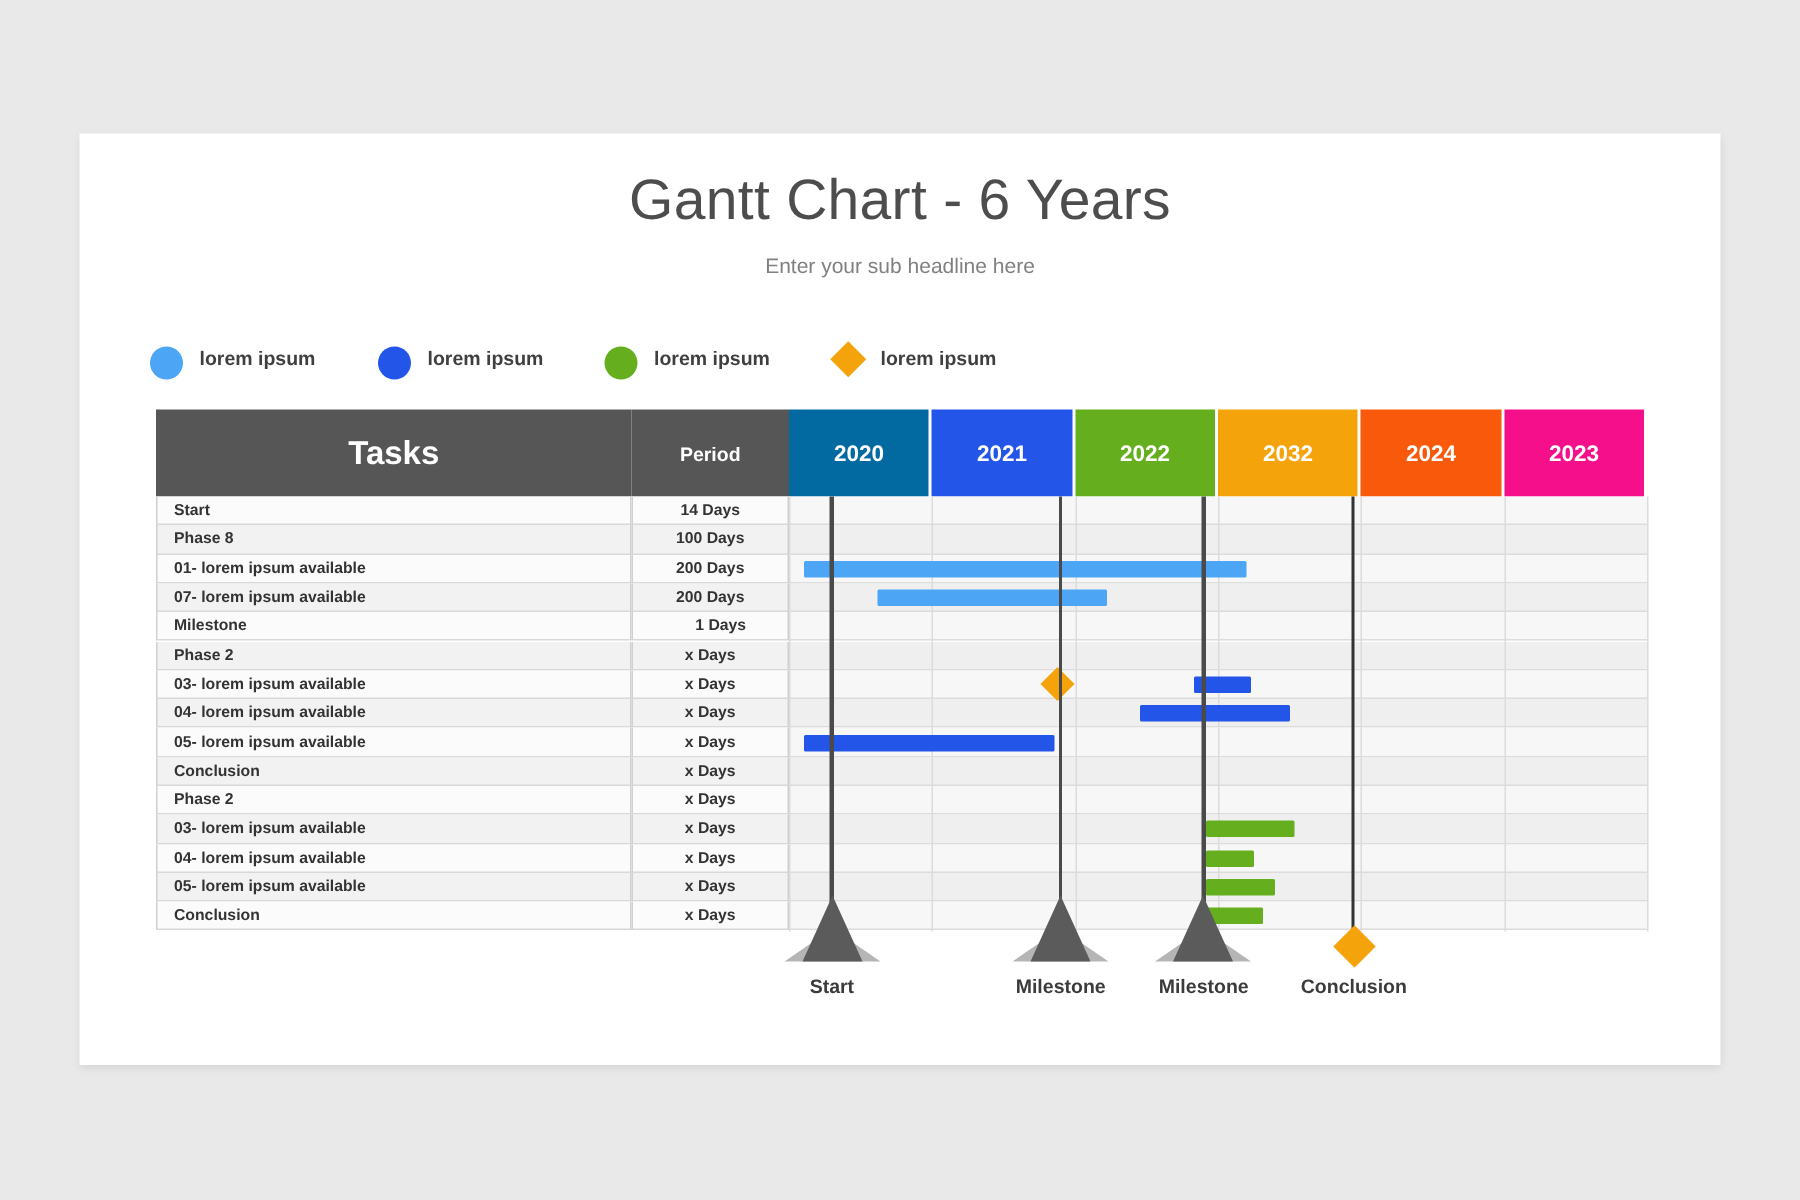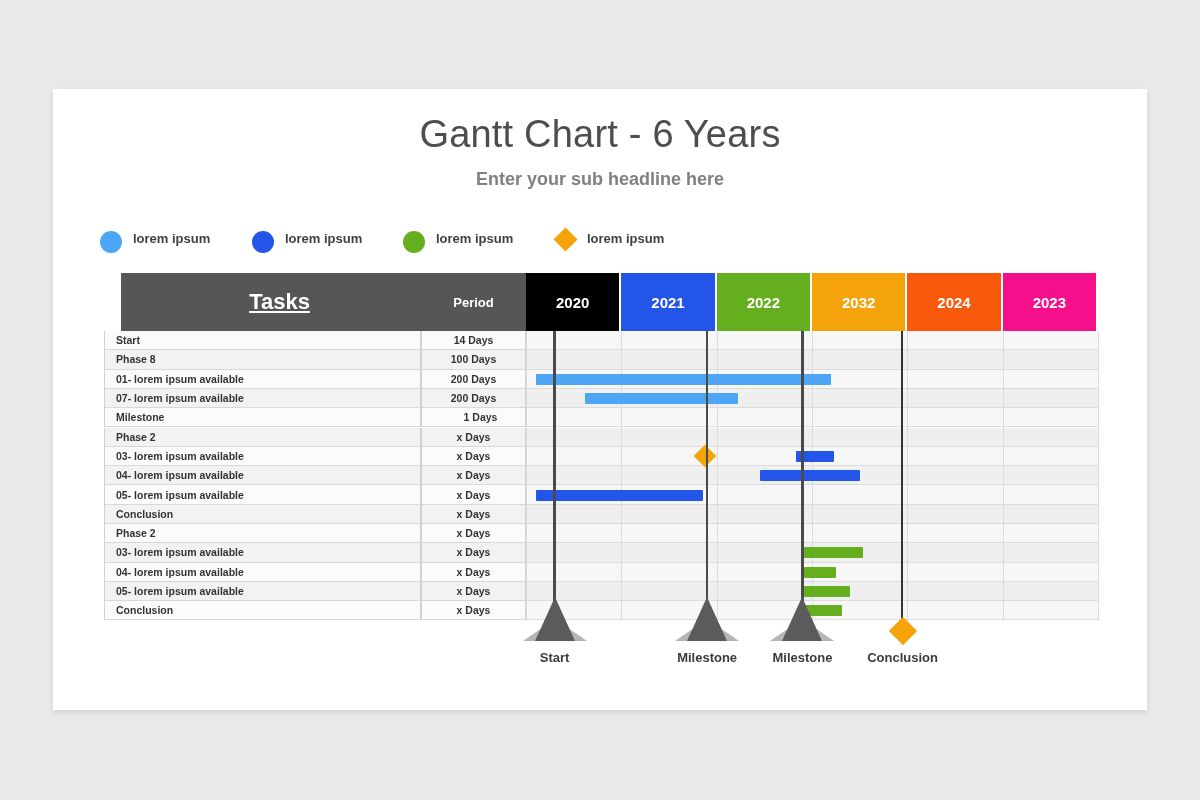--- a/index.html
+++ b/index.html
@@ -21,7 +21,7 @@
   }
   #subtitle{
     position:absolute;left:0;top:80px;width:1094px;text-align:center;
-    font-size:18px;color:#808080;font-weight:700;
+    font-size:14px;color:#808080;font-weight:400;
   }
   
   #legend{position:absolute;left:47px;top:142px;width:1000px;height:30px;}

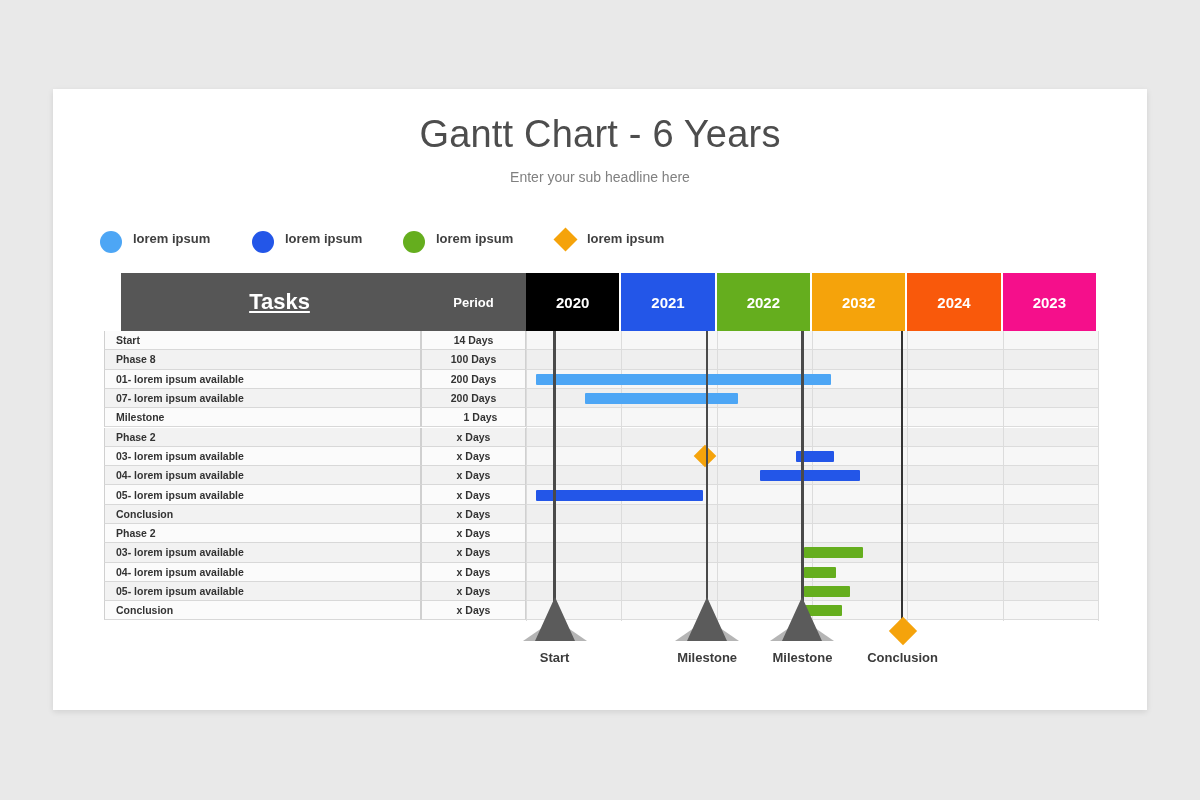--- a/index.html
+++ b/index.html
@@ -91,7 +91,7 @@
     </div>
 
   <div id="grid">
-      <div class="hd hd-tasks" style="left: 17px; width: 317px; text-decoration: underline;">Tasks</div>
+      <div class="hd hd-tasks" style="left: 0px; width: 317px;">Tasks</div>
       <div class="hd hd-period" style="left: 317px; width: 105px;">Period</div>
       <div class="hd hd-year" style="left: 422px; width: 93.3333px; background: #000000;">2020</div>
       <div class="hd hd-year" style="left: 517.333px; width: 93.3333px; background: rgb(35, 86, 232);">2021</div>

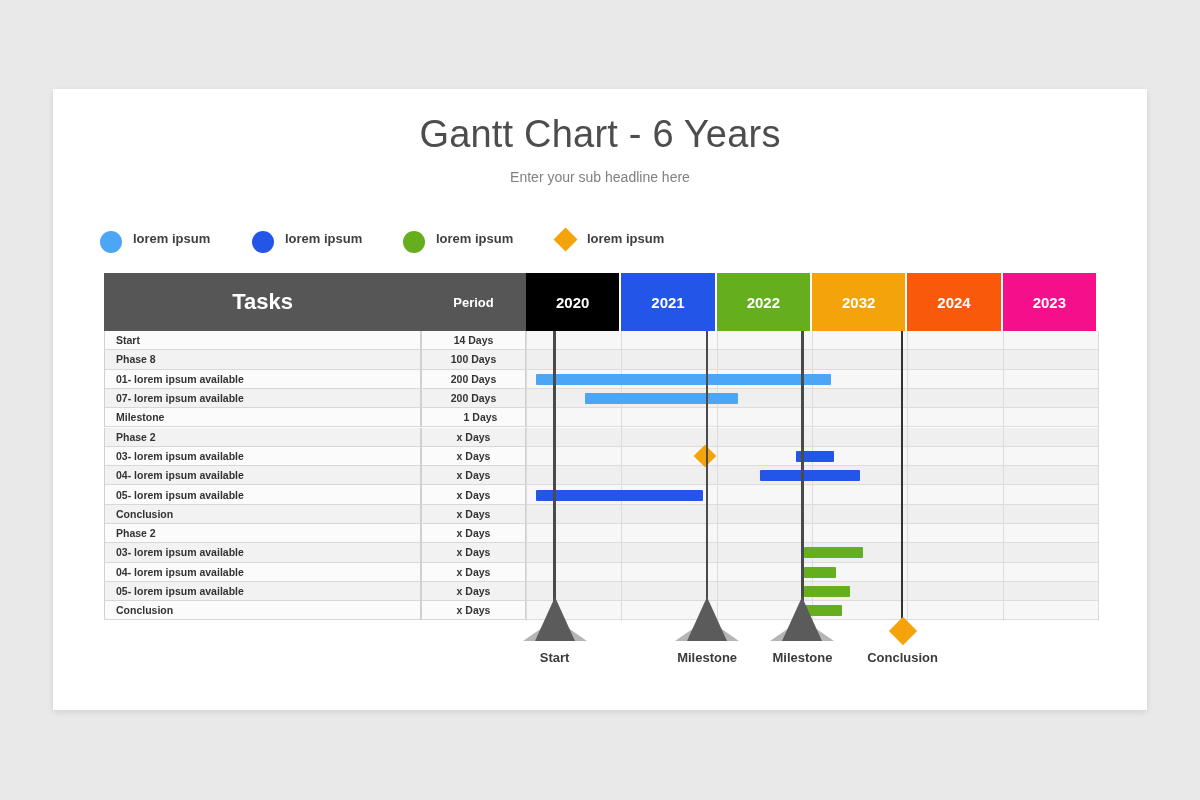--- a/index.html
+++ b/index.html
@@ -93,7 +93,7 @@
   <div id="grid">
       <div class="hd hd-tasks" style="left: 0px; width: 317px;">Tasks</div>
       <div class="hd hd-period" style="left: 317px; width: 105px;">Period</div>
-      <div class="hd hd-year" style="left: 422px; width: 93.3333px; background: #000000;">2020</div>
+      <div class="hd hd-year" style="left: 422px; width: 93.3333px; background: #0369a1;">2020</div>
       <div class="hd hd-year" style="left: 517.333px; width: 93.3333px; background: rgb(35, 86, 232);">2021</div>
       <div class="hd hd-year" style="left: 612.667px; width: 93.3333px; background: rgb(101, 174, 30);">2022</div>
       <div class="hd hd-year" style="left: 708px; width: 93.3333px; background: rgb(245, 163, 11);">2032</div>

